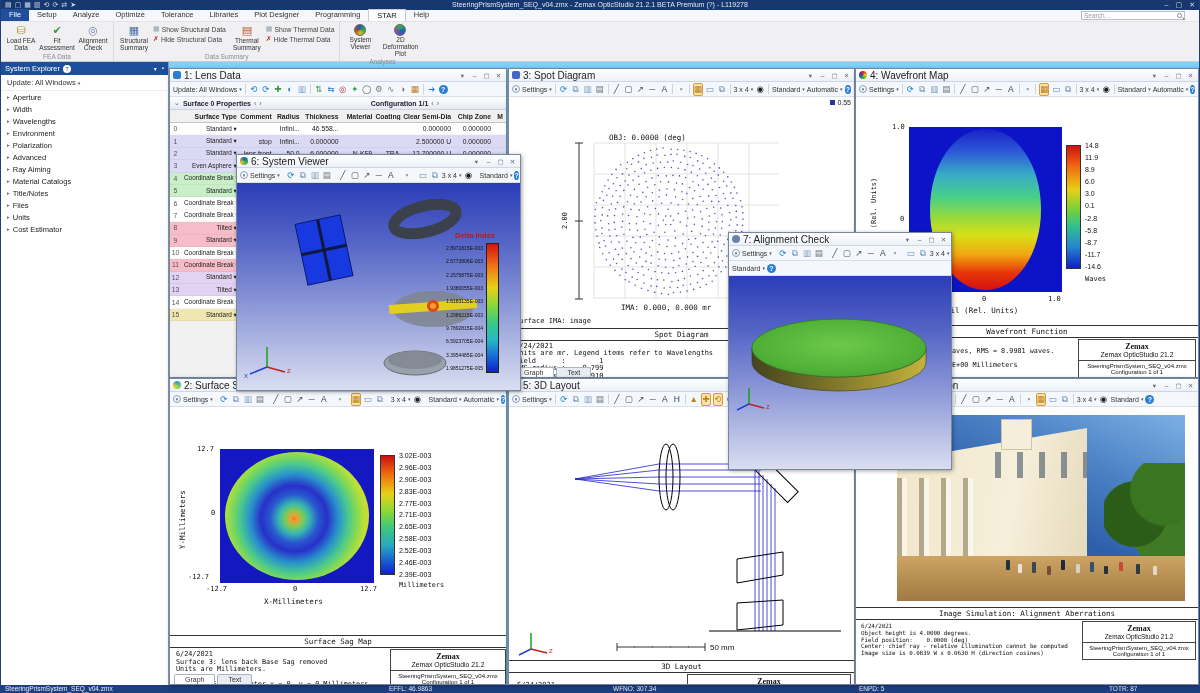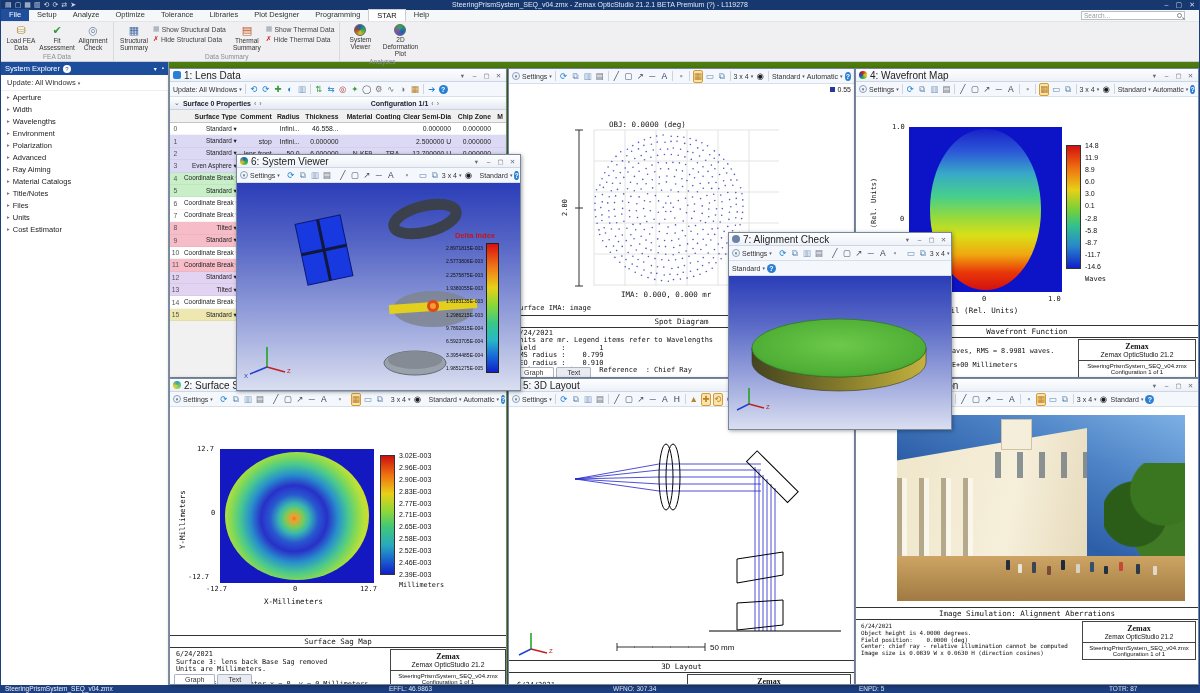--- a/index.html
+++ b/index.html
@@ -4,7 +4,7 @@
 <style>
   html,body{margin:0;padding:0;background:#555;}
   *{box-sizing:border-box;font-family:"Liberation Sans","DejaVu Sans",sans-serif;}
-  #root{position:relative;width:1200px;height:693px;background:#4d7c0f;overflow:hidden;
+  #root{position:relative;width:1200px;height:693px;background:#7dd3fc;overflow:hidden;
         border-left:1px solid #1d3f80;border-right:1px solid #1d3f80;}
   
   #titlebar{position:absolute;left:0;top:0;width:100%;height:10px;background:#17386e;display:flex;align-items:center;padding:0 4px;}

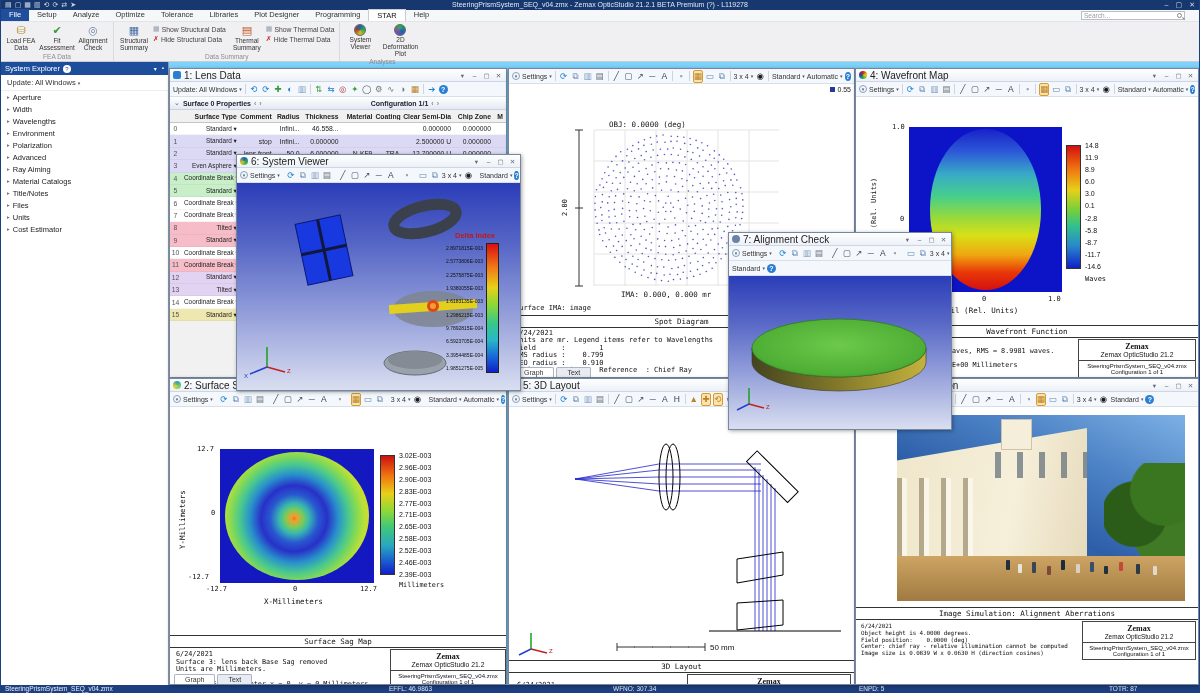--- a/index.html
+++ b/index.html
@@ -522,6 +522,14 @@
   </div>
 
   <div class="win" style="left:507px;top:68px;width:347px;height:310px;z-index:2;">
+    <div class="win-tb">
+      <span class="wicon" style="background:#4466c8;"></span>
+      <span class="t">3: Spot Diagram</span>
+    <span class="ctrl">▾</span>
+        <span class="ctrl">–</span>
+        <span class="ctrl">▢</span>
+        <span class="ctrl">✕</span>
+      </div>
     <div class="toolbar">
         <span class="dd">
           <span class="circv">▾</span>

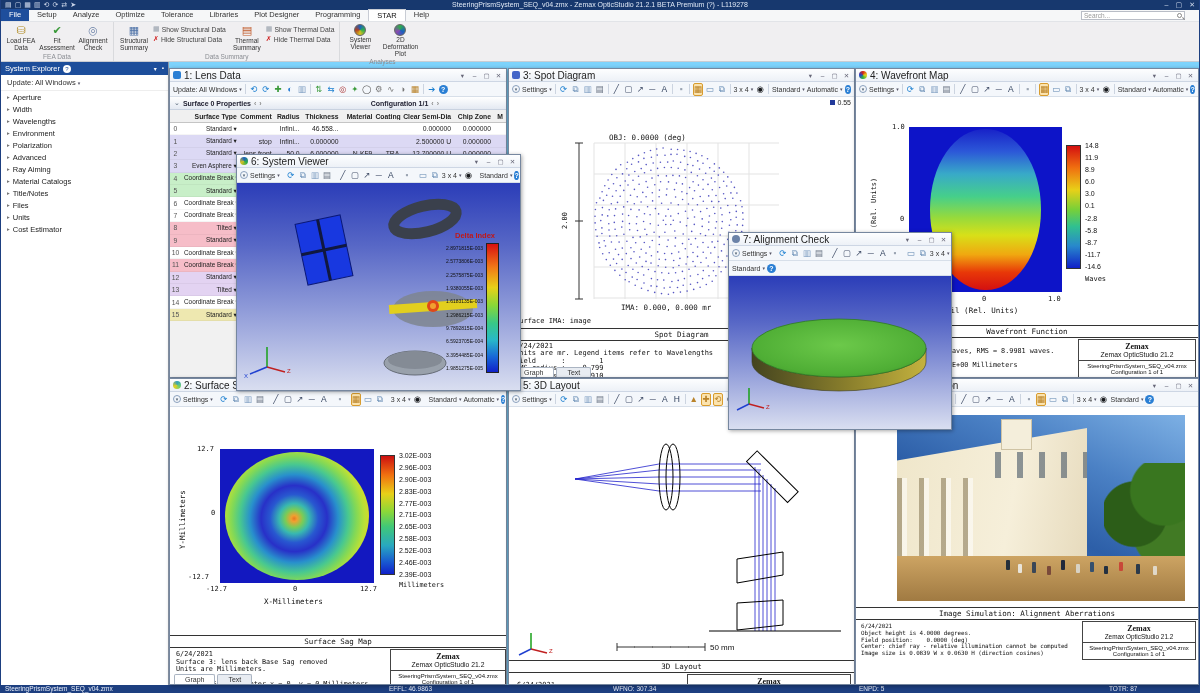--- a/index.html
+++ b/index.html
@@ -1429,7 +1429,7 @@
     </div>
   </div>
 
-  <div class="win" style="left:727px;top:232px;width:224px;height:198px;z-index:9;">
+  <div class="win" style="left:727px;top:232px;width:224px;height:238px;z-index:9;">
     <div class="win-tb">
       <span class="wicon" style="background:#6b82a8;border-radius:50%;"></span>
       <span class="t">7: Alignment Check</span>

